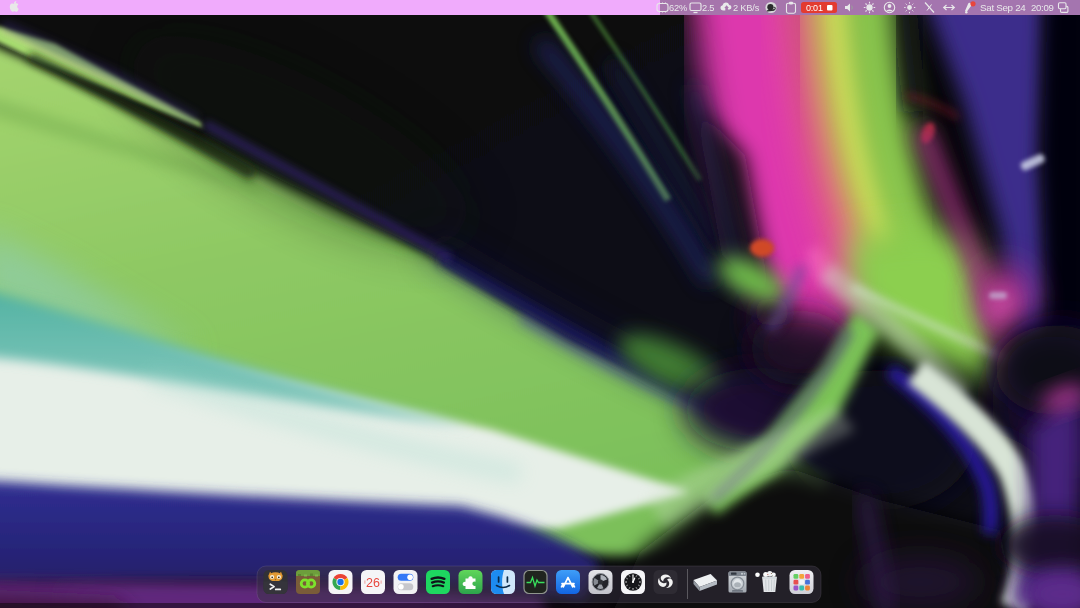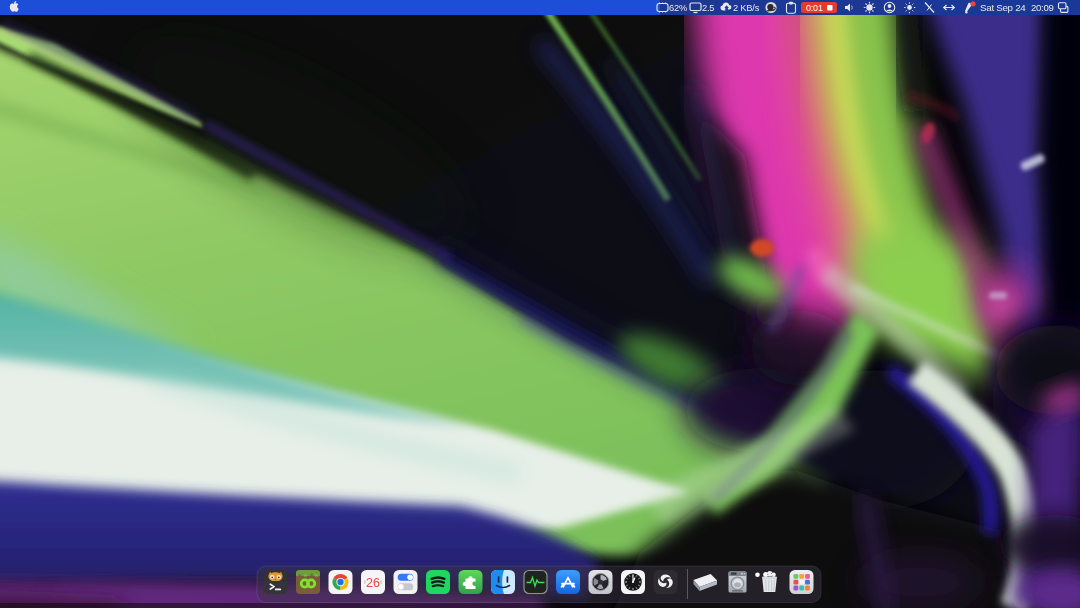--- a/index.html
+++ b/index.html
@@ -158,7 +158,7 @@
   <rect x="989" y="292" width="18" height="7" rx="3.5" fill="#c8cde4" filter="url(#b2)" opacity="0.6"></rect>
 </svg>
 
-<div id="menubar" style="position:absolute;left:0;top:0;width:1080px;height:15px;background:#1d4ed8;">
+<div id="menubar" style="position:absolute;left:0;top:0;width:1080px;height:15px;background:#f0abfc;">
   <svg width="1080" height="15" style="position:absolute;left:0;top:0">
 
     <rect x="660" y="0" width="260" height="15" fill="#1c1018" opacity="0.35"></rect>

